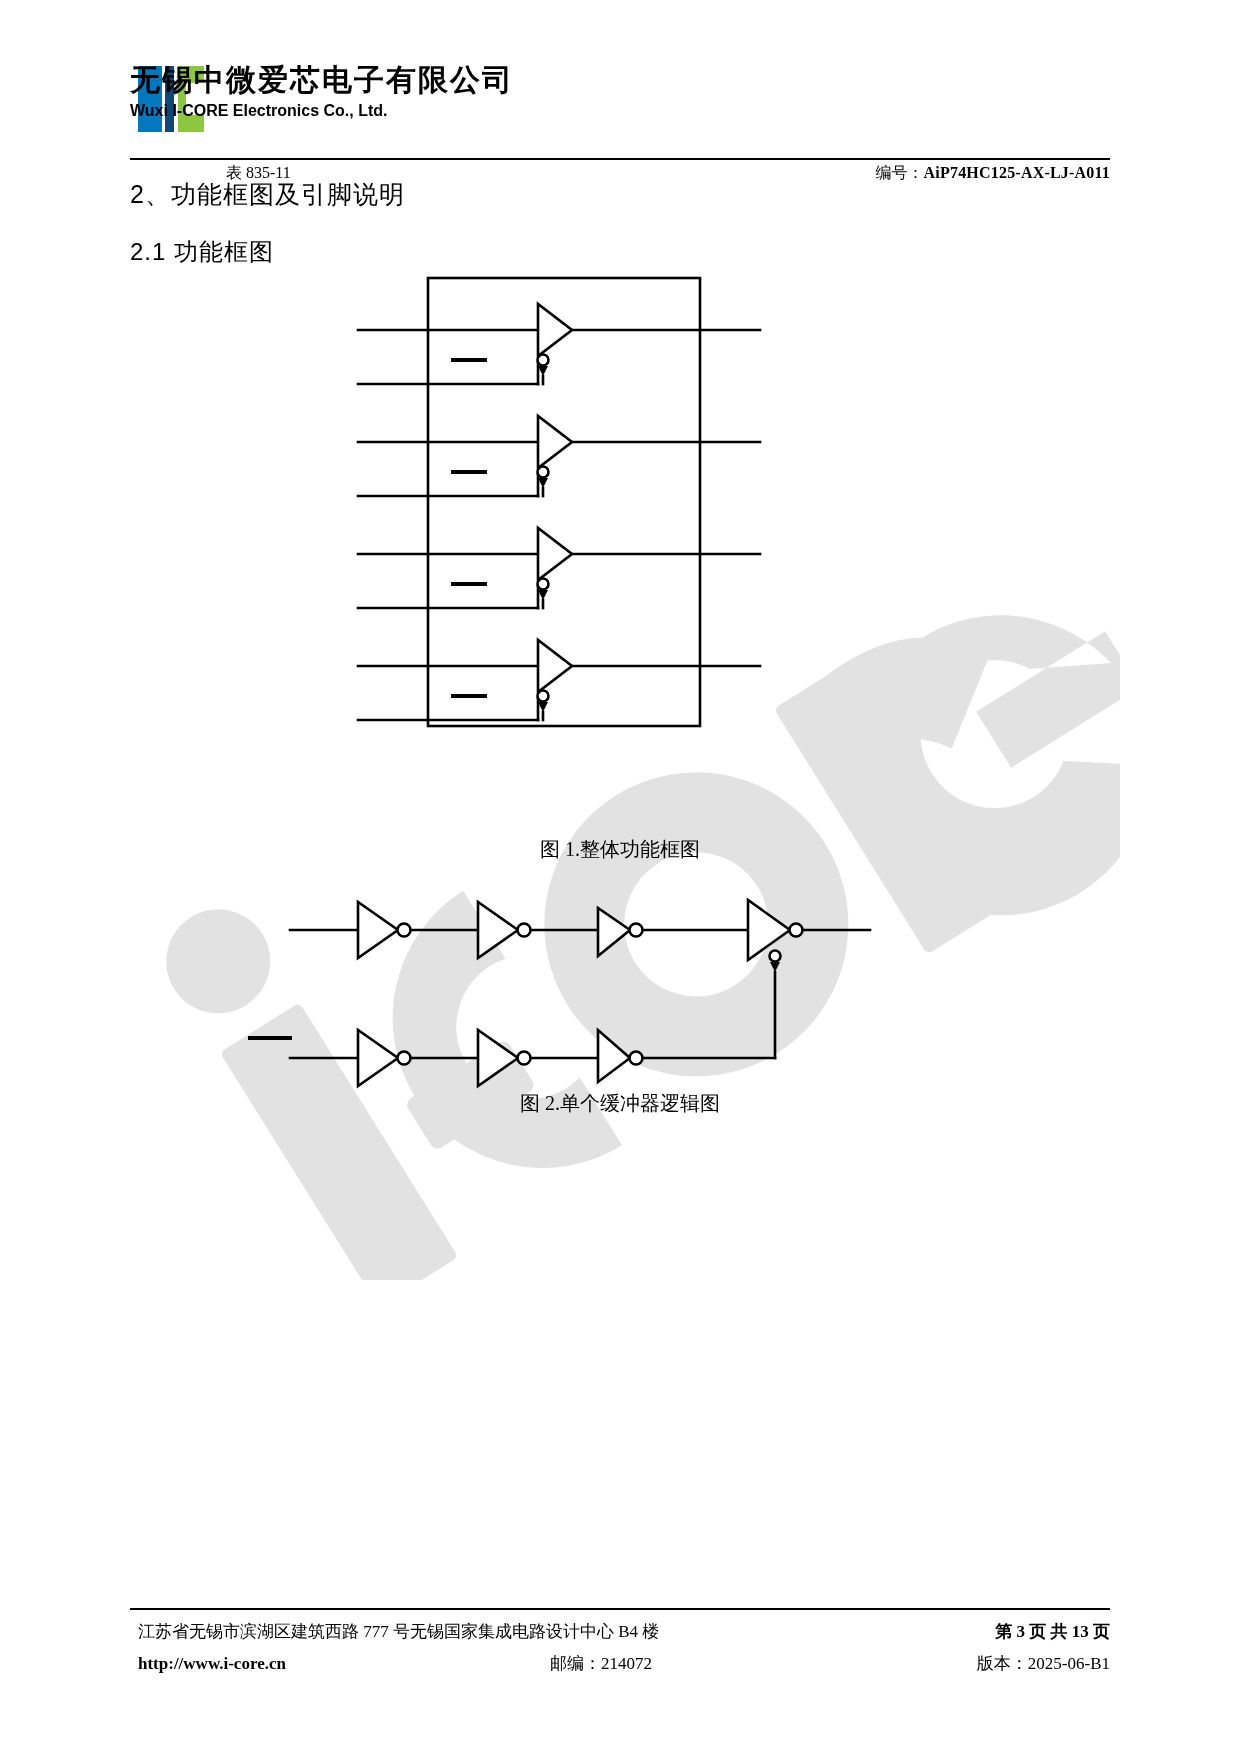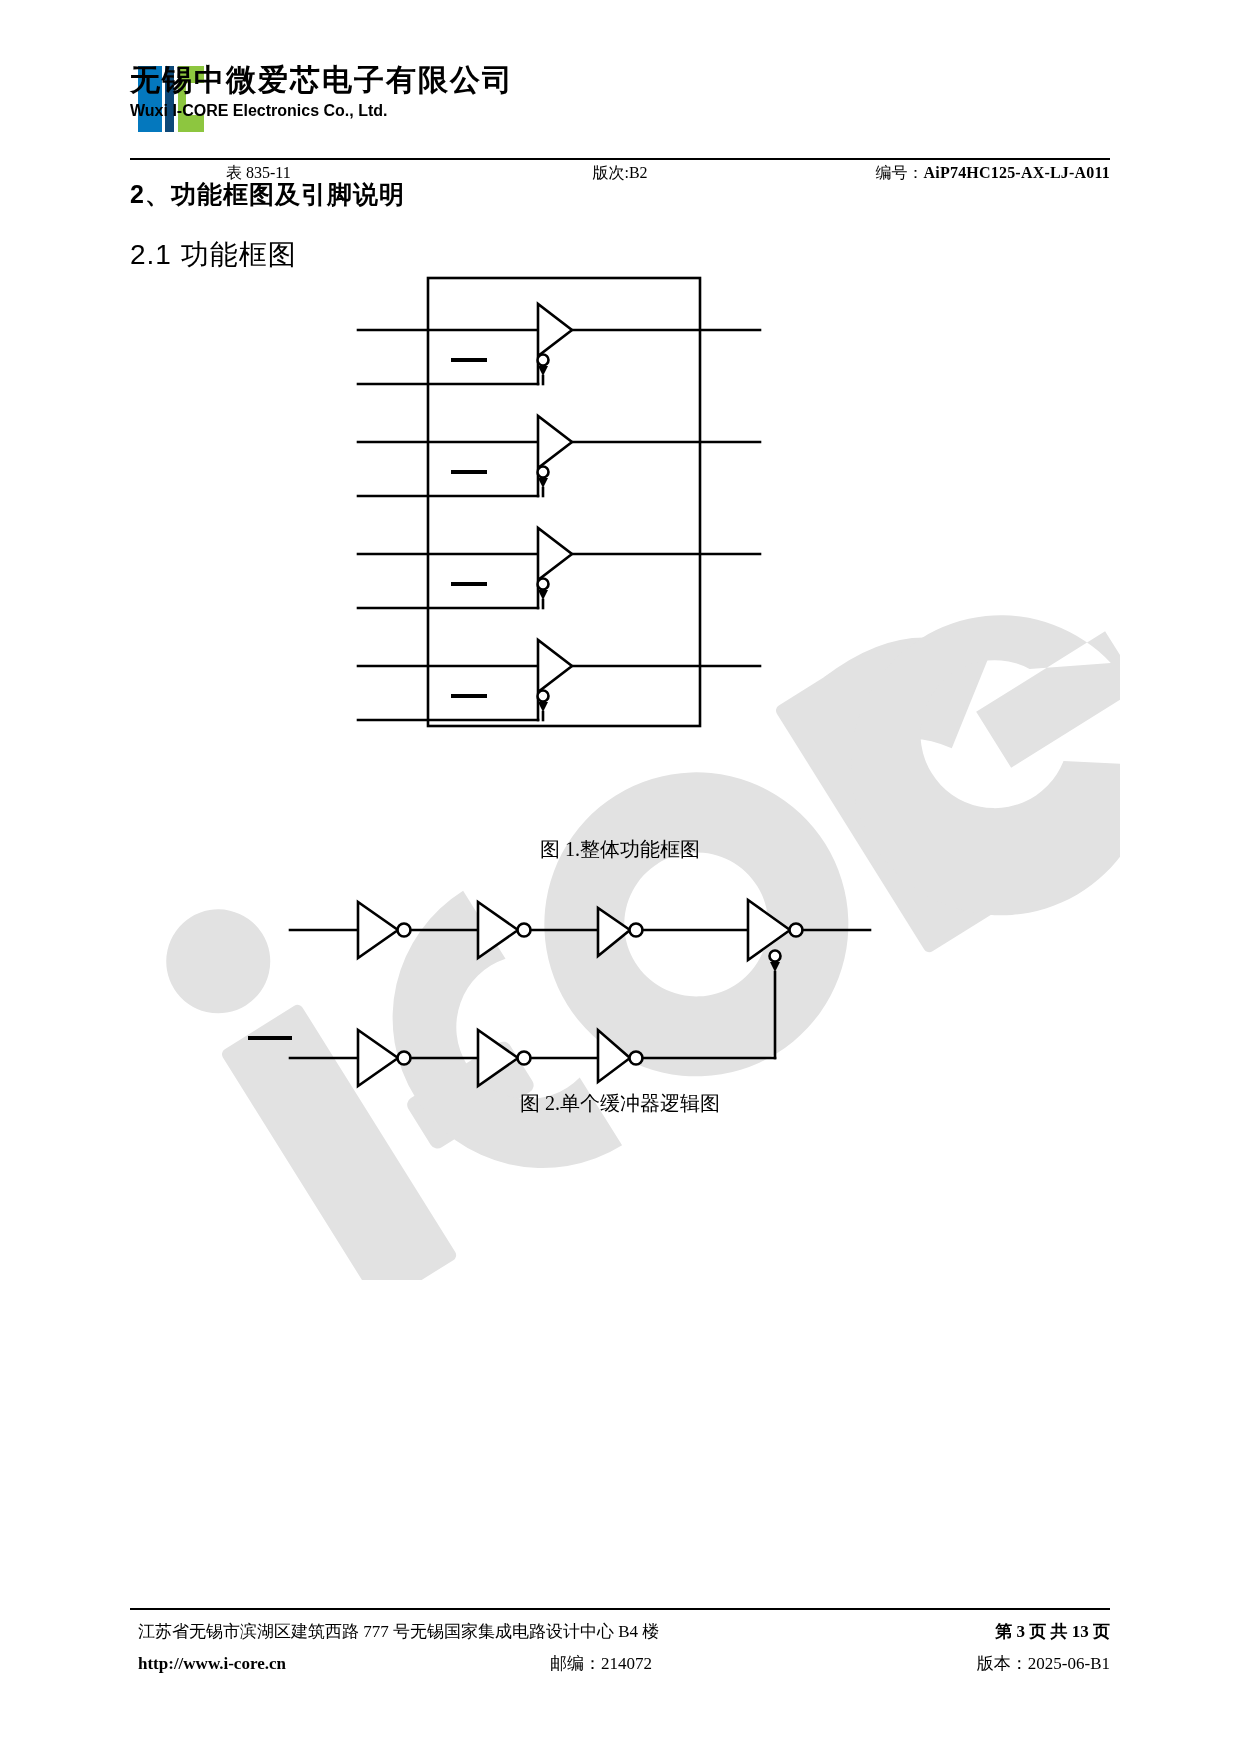--- a/index.html
+++ b/index.html
@@ -276,7 +276,6 @@
 
     <div class="header-meta">
       <span class="hm-form">表 835-11</span>
-      <span class="hm-rev">版次:B2</span>
       <span class="hm-code">
         <span>编号：</span><span class="code-val">AiP74HC125-AX-LJ-A011</span>
       </span>

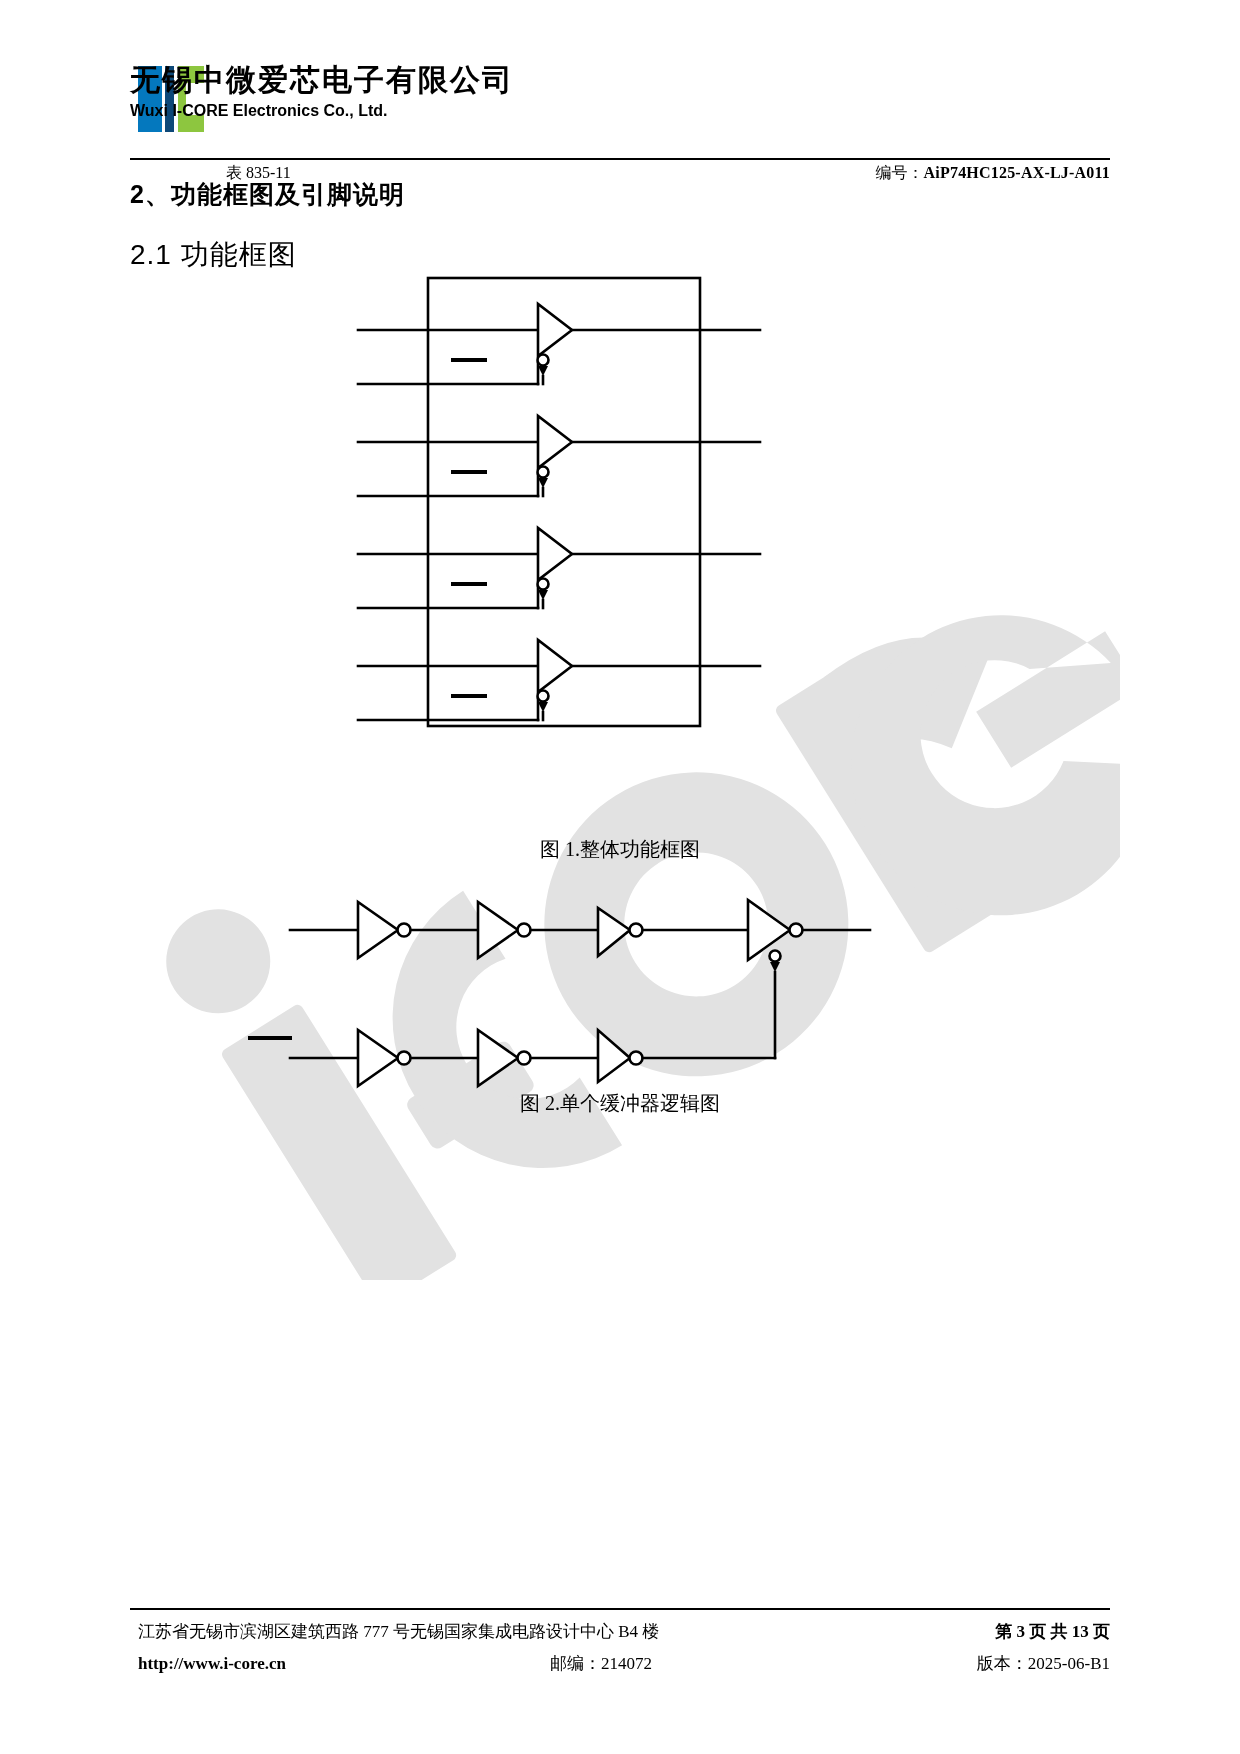--- a/index.html
+++ b/index.html
@@ -147,7 +147,7 @@
     top: 178px;
     font-family: "Liberation Sans", "DejaVu Sans", sans-serif;
     font-size: 25px;
-    font-weight: bold;
+    font-weight: normal;
     letter-spacing: 1px;
     z-index: 2;
   }

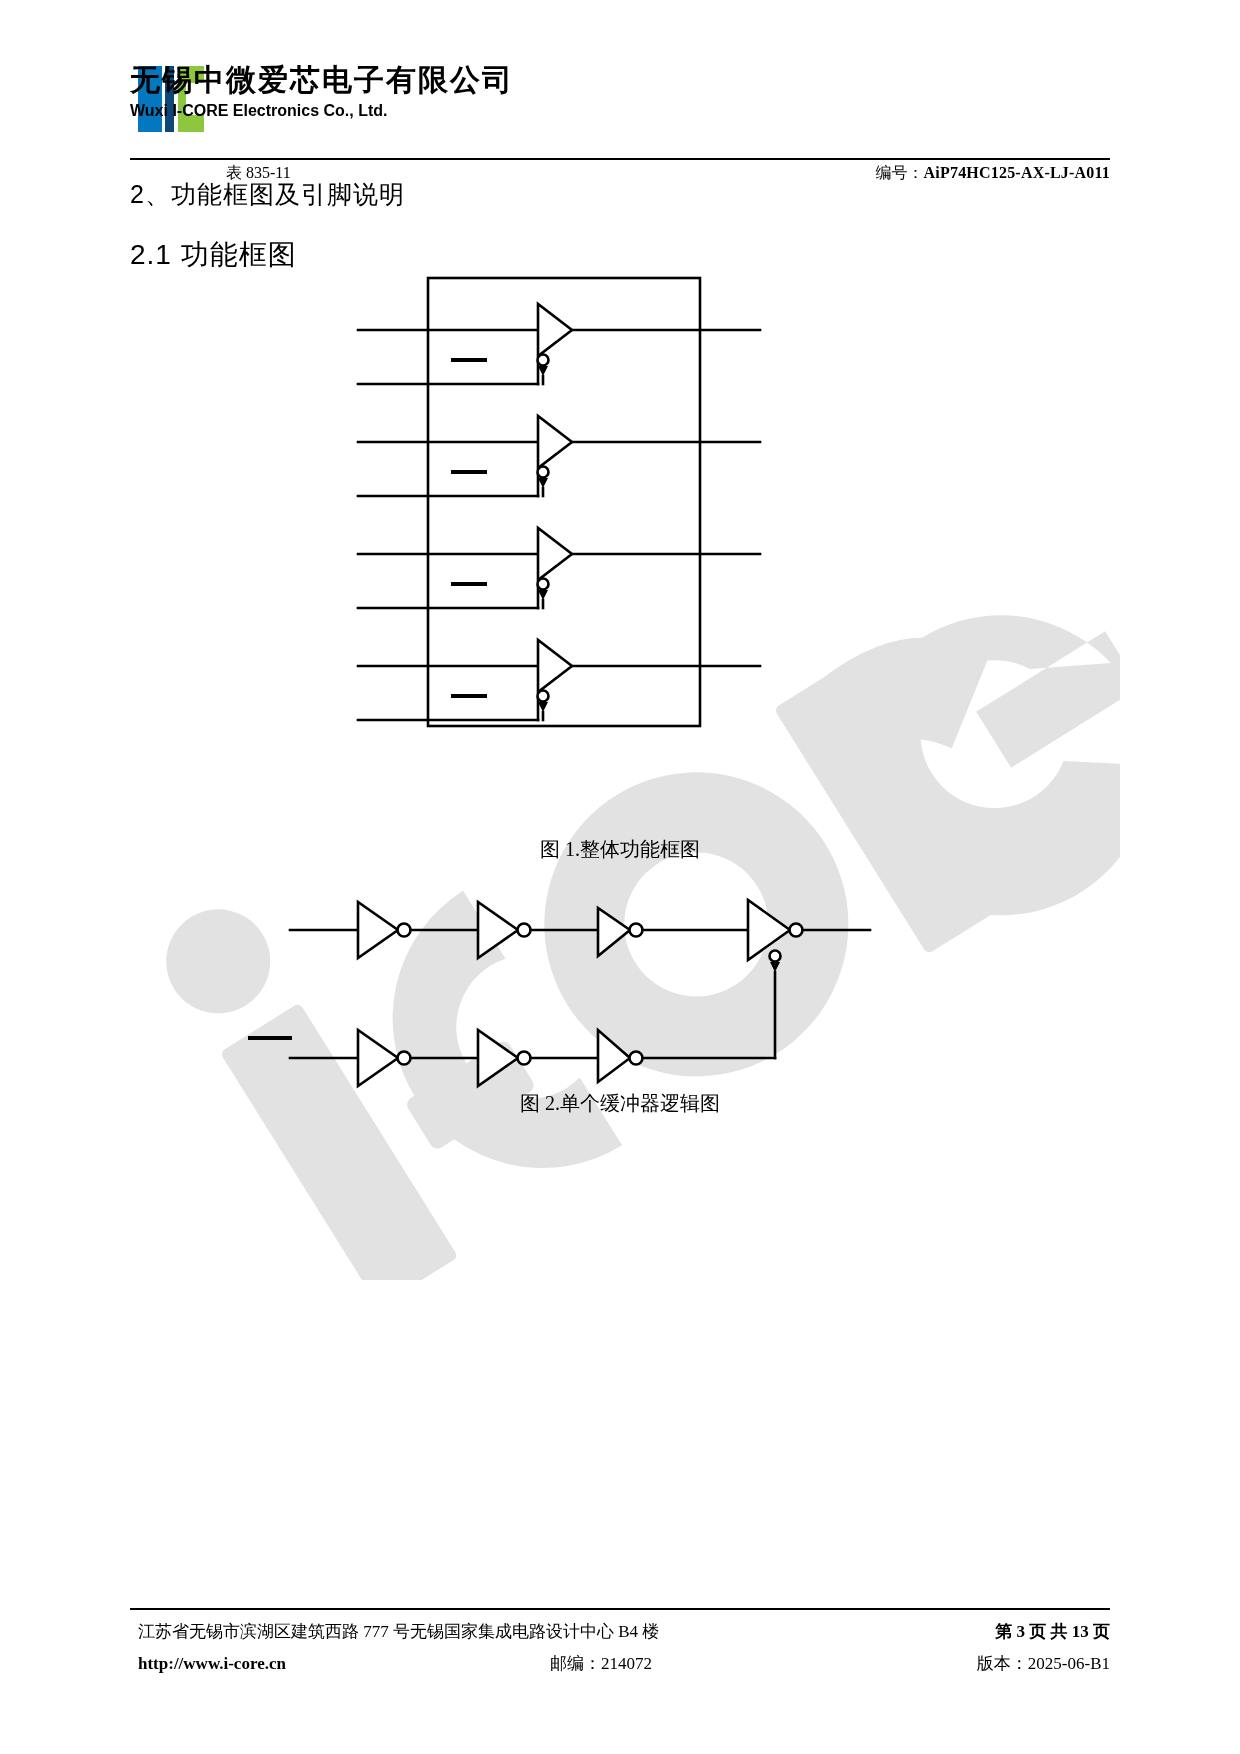--- a/index.html
+++ b/index.html
@@ -156,7 +156,7 @@
     left: 130px;
     top: 236px;
     font-family: "Liberation Sans", "DejaVu Sans", sans-serif;
-    font-size: 28px;
+    font-size: 24px;
     font-weight: normal;
     letter-spacing: 1px;
     z-index: 2;

